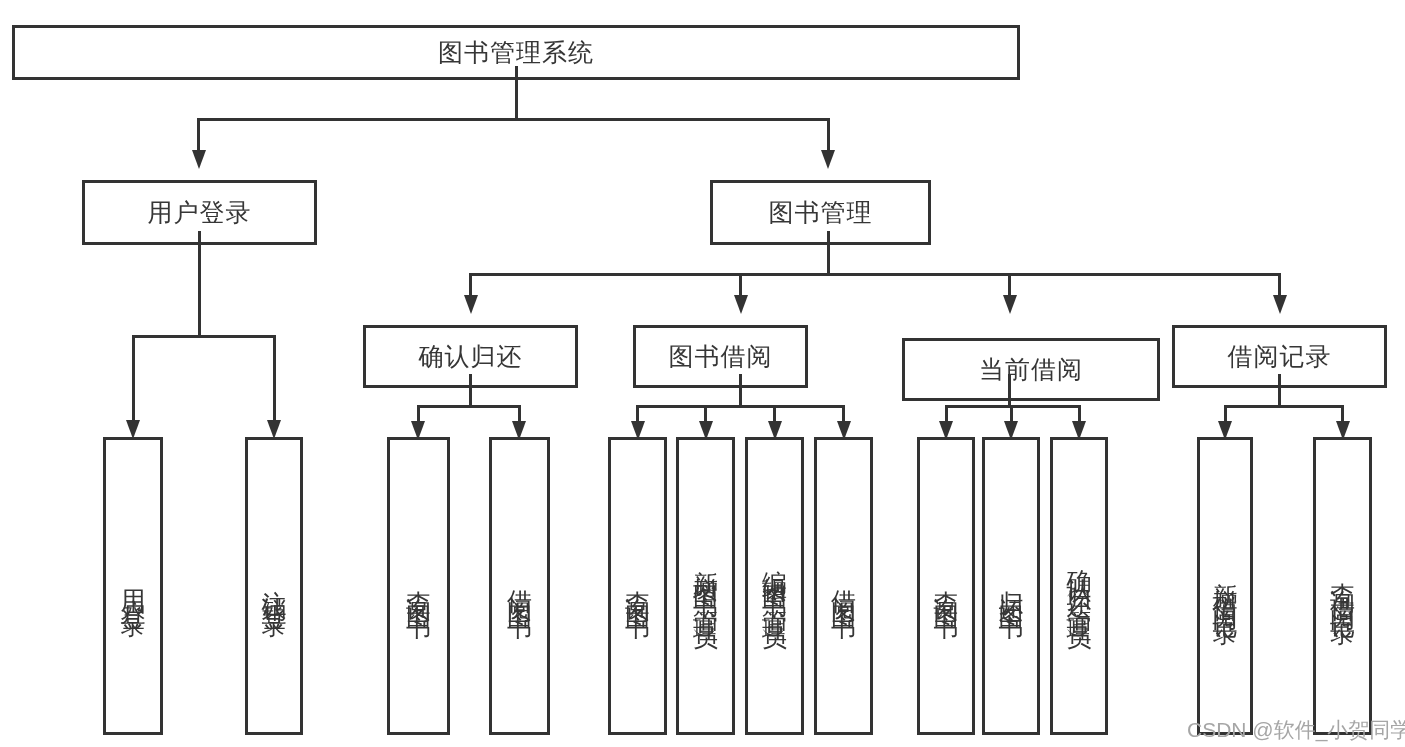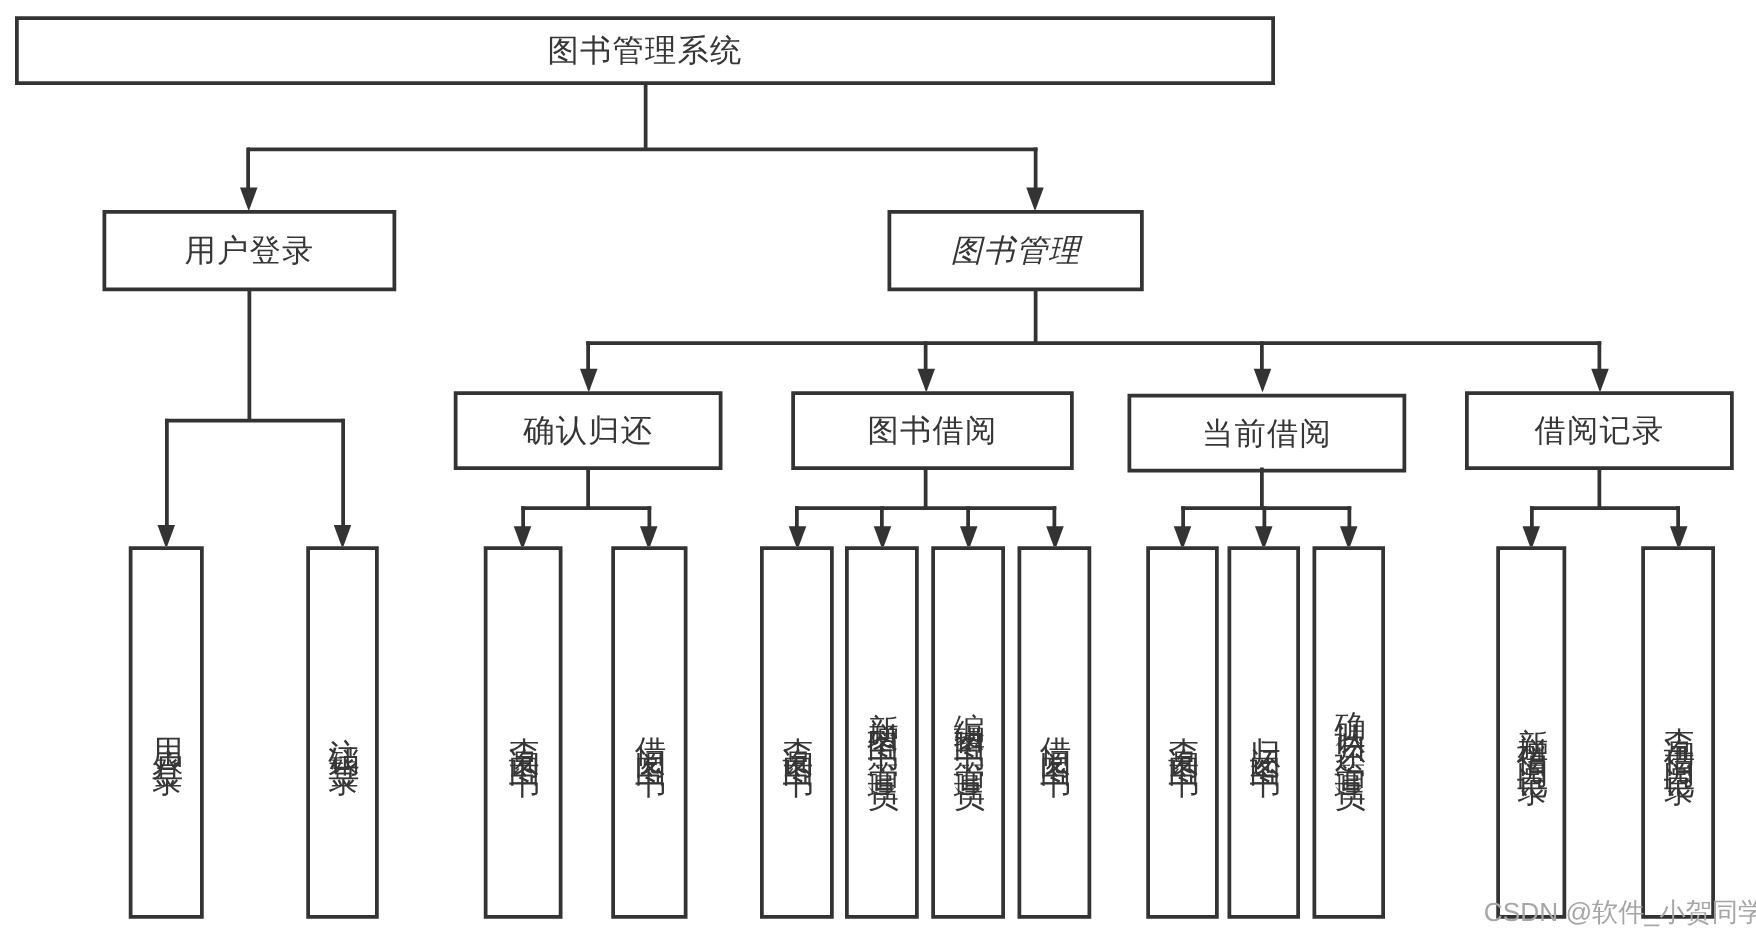--- a/index.html
+++ b/index.html
@@ -27,7 +27,7 @@
     justify-content:center;
     color:var(--text);
   }
-  .hbox{font-size:25px;letter-spacing:1px;white-space:nowrap;}
+  .hbox{font-size:25px;letter-spacing:1px;white-space:nowrap;margin-top:12px;}
   .vbox .vlabel{
     writing-mode:vertical-rl;
     text-orientation:mixed;

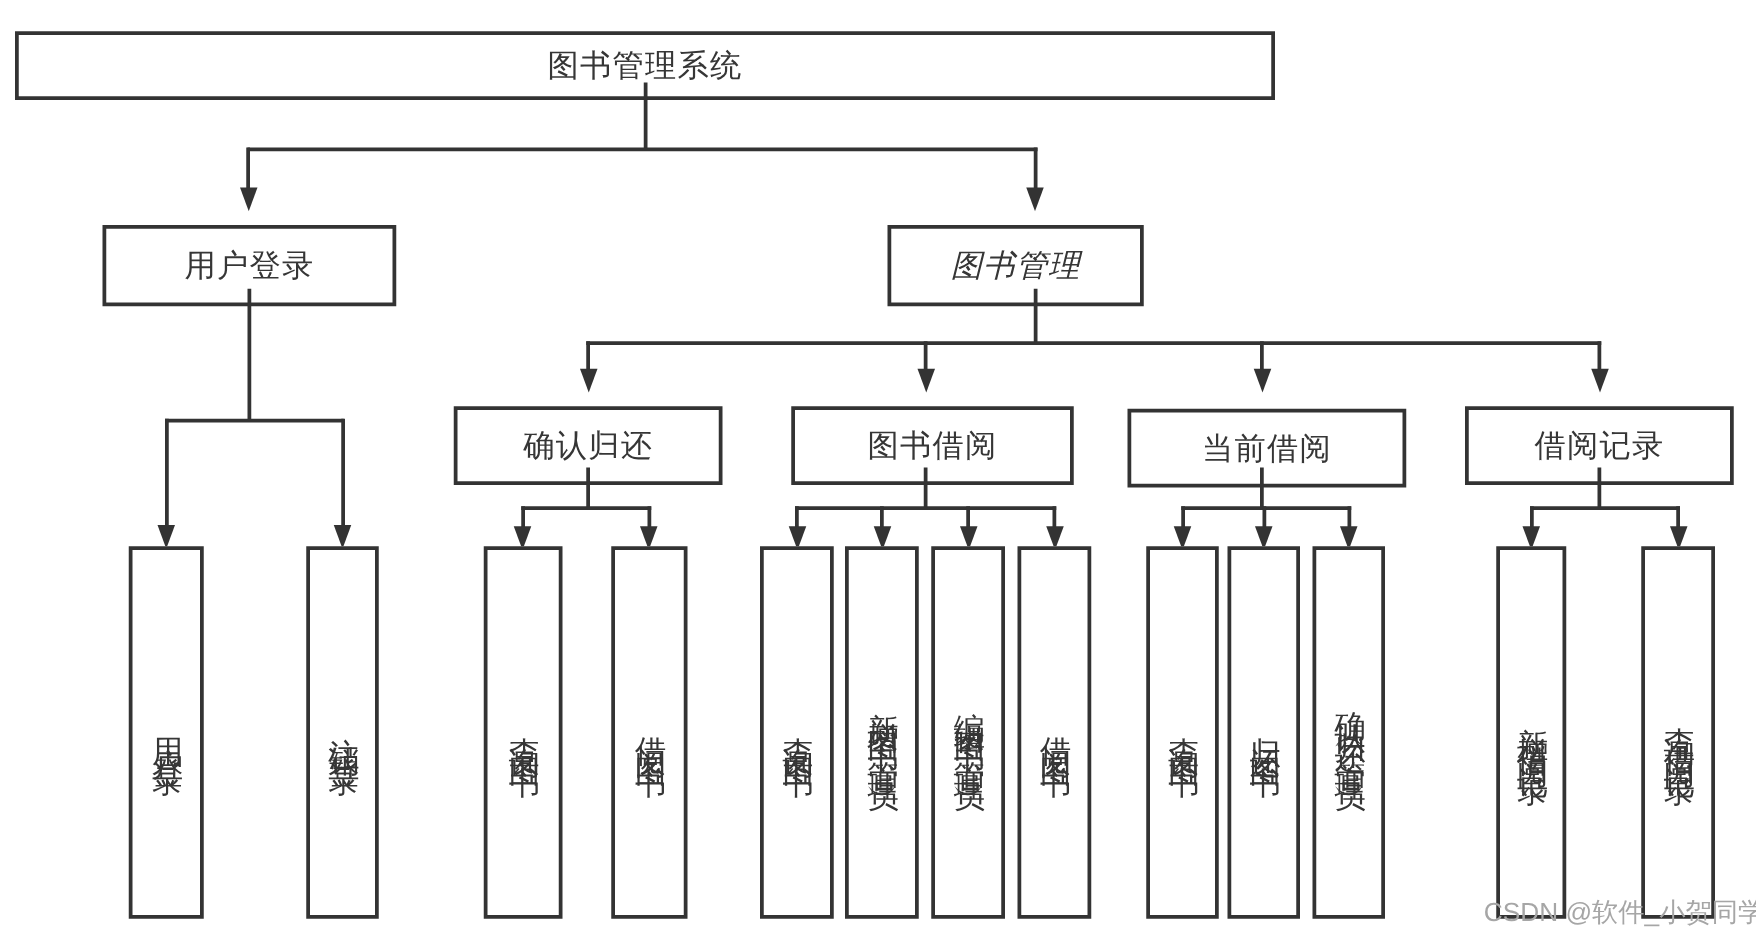--- a/index.html
+++ b/index.html
@@ -73,7 +73,7 @@
   <div class="box hbox" style="left:82px;top:168px;width:235px;height:65px;">
     <span>用户登录</span>
   </div>
-  <div class="box hbox" style="left:710px;top:168px;width:205px;height:65px;font-style:italic;">
+  <div class="box hbox" style="left:710px;top:168px;width:221px;height:65px;">
     <span>图书管理</span>
   </div>
 

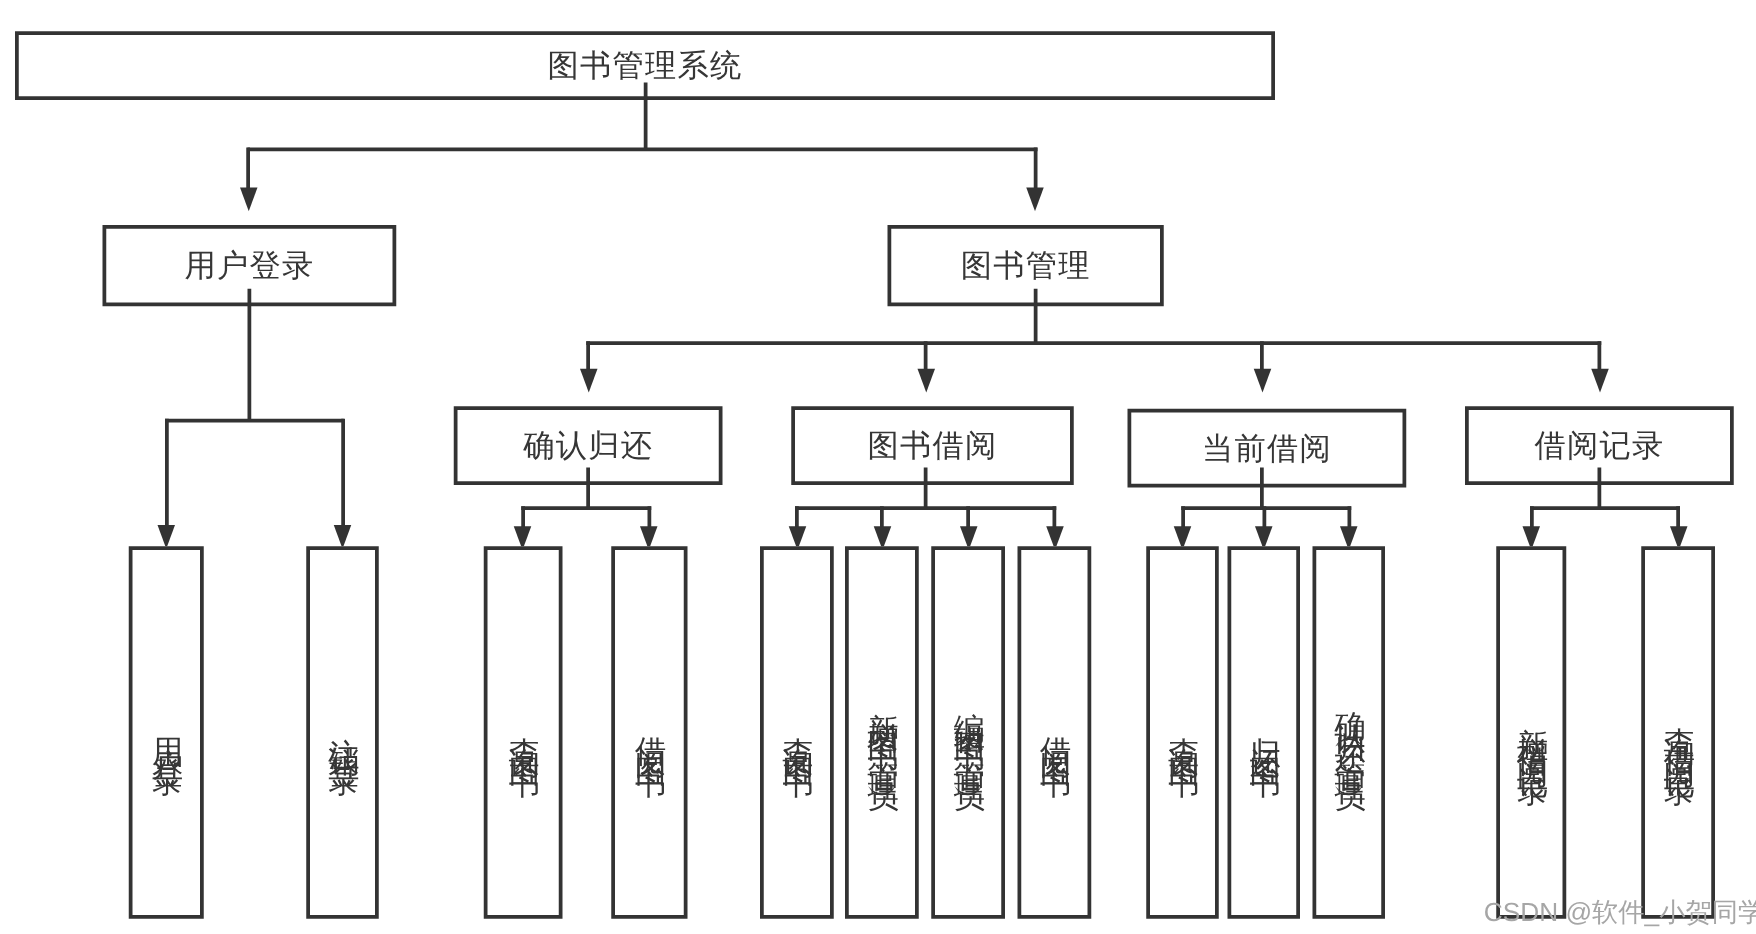--- a/index.html
+++ b/index.html
@@ -98,7 +98,7 @@
   <div class="box hbox" style="left:363px;top:313px;width:215px;height:63px;">
     <span>确认归还</span>
   </div>
-  <div class="box hbox" style="left:633px;top:313px;width:226px;height:63px;align-items:center;">
+  <div class="box hbox" style="left:633px;top:313px;width:175px;height:63px;align-items:center;">
     <span>图书借阅</span>
   </div>
   <div class="box hbox" style="left:902px;top:315px;width:223px;height:63px;">

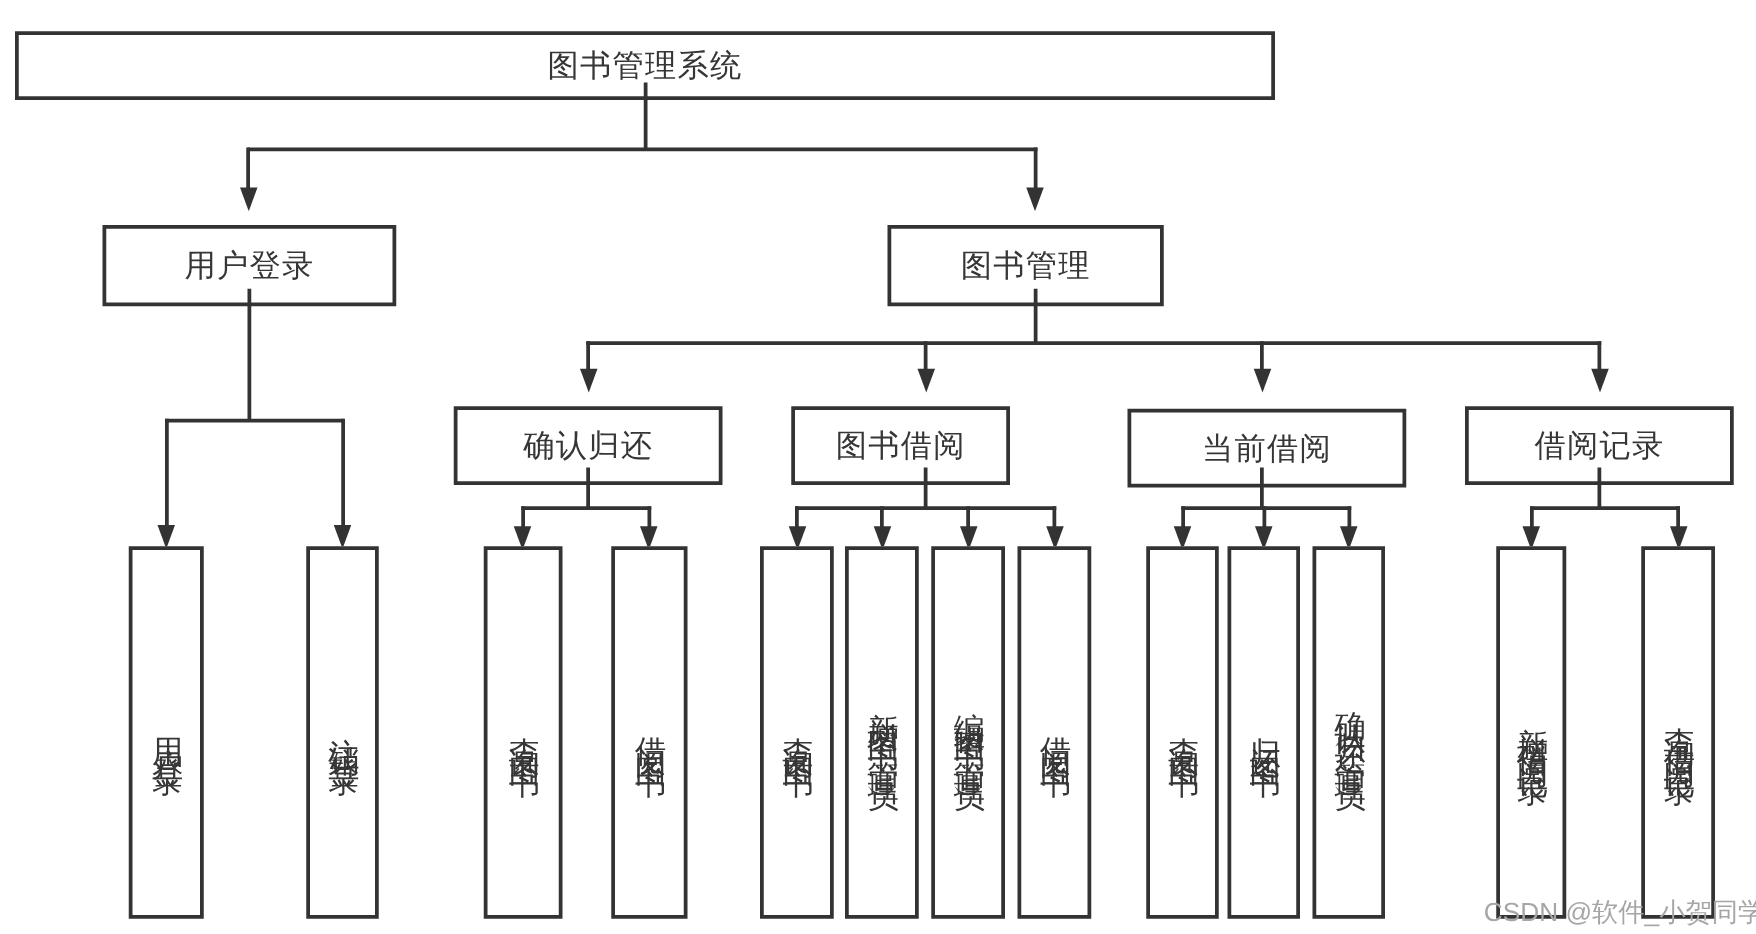--- a/index.html
+++ b/index.html
@@ -101,7 +101,7 @@
   <div class="box hbox" style="left:633px;top:313px;width:175px;height:63px;align-items:center;">
     <span>图书借阅</span>
   </div>
-  <div class="box hbox" style="left:902px;top:315px;width:223px;height:63px;">
+  <div class="box hbox" style="left:902px;top:326px;width:258px;height:63px;">
     <span>当前借阅</span>
   </div>
   <div class="box hbox" style="left:1172px;top:313px;width:215px;height:63px;">

